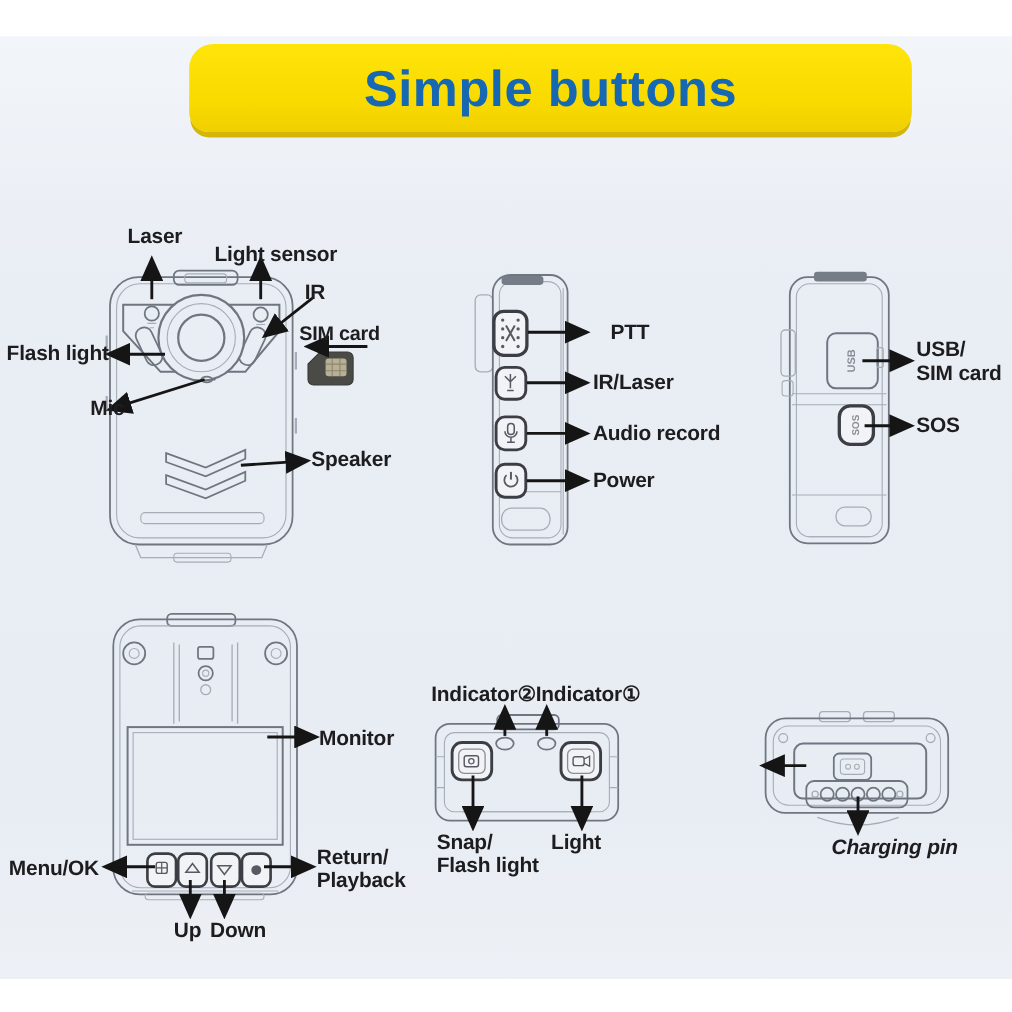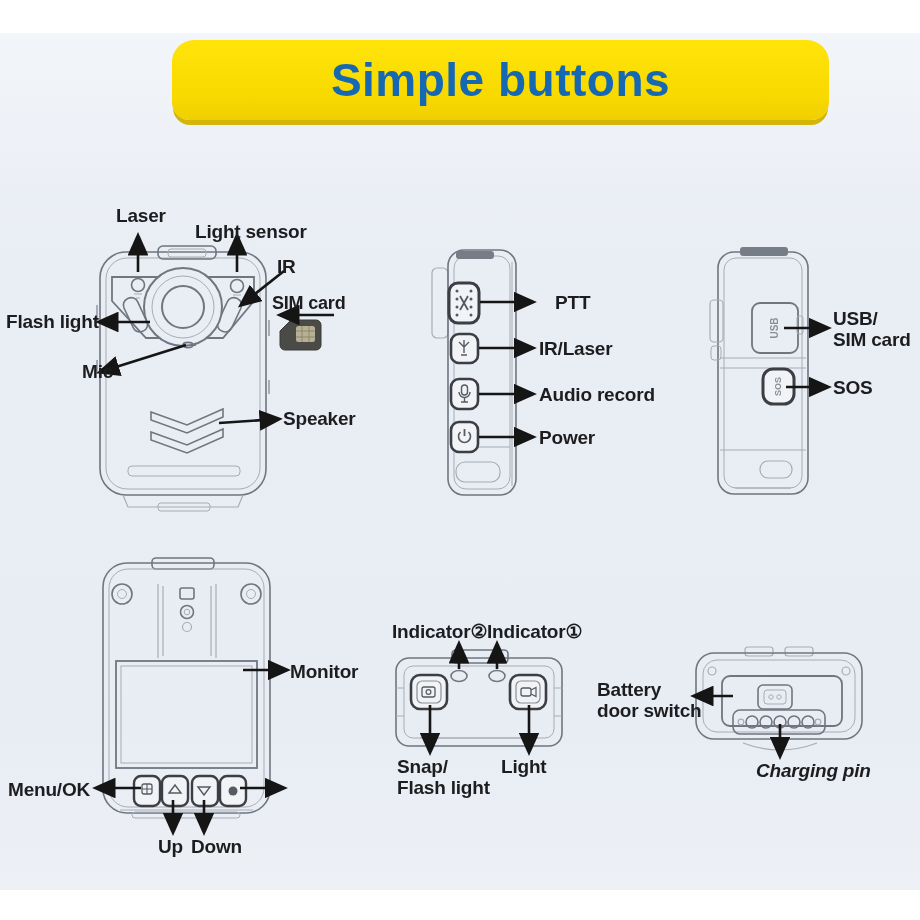--- a/index.html
+++ b/index.html
@@ -289,10 +289,6 @@
   </div>
   <div class="label" style="left:501px;top:756px;">Light</div>
 
-  <div class="label" style="left:597px;top:679px;">
-    <div>Battery</div>
-    <div>door switch</div>
-  </div>
   <div class="label" style="left:756px;top:760px;font-style:italic;">Charging pin</div>
 </div>
 

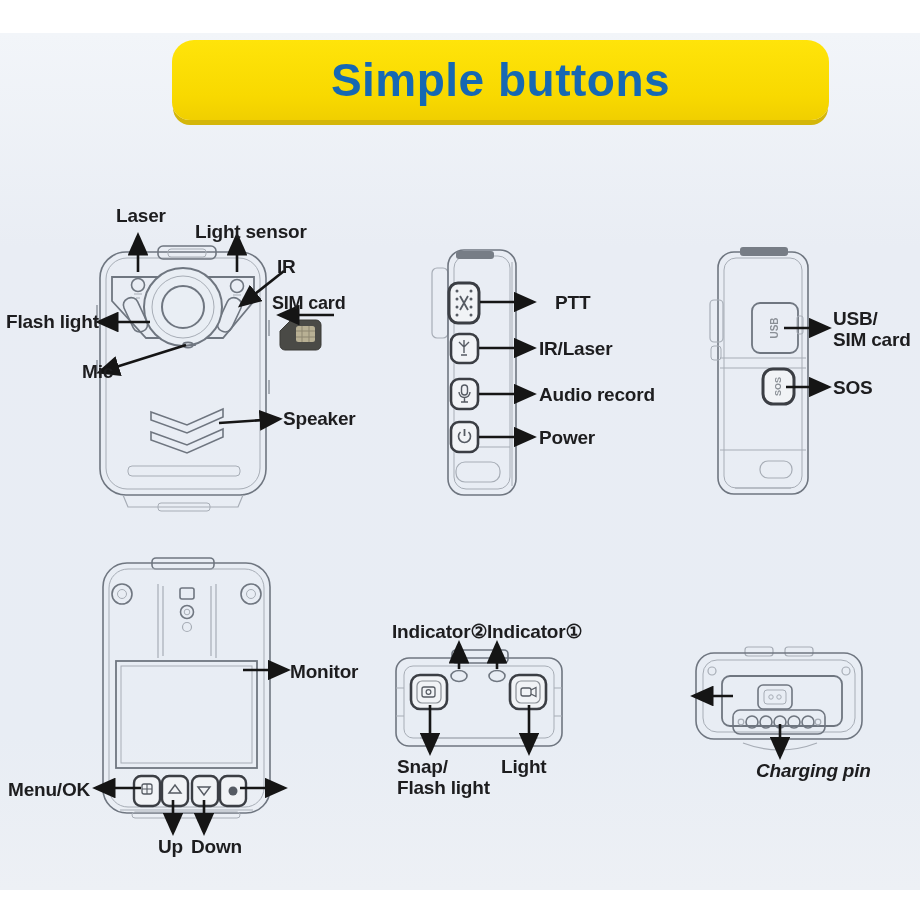--- a/index.html
+++ b/index.html
@@ -278,6 +278,10 @@
 
   <div class="label" style="left:290px;top:661px;">Monitor</div>
   <div class="label" style="left:8px;top:779px;">Menu/OK</div>
+  <div class="label" style="left:288px;top:769px;">
+    <div>Return/</div>
+    <div>Playback</div>
+  </div>
   <div class="label" style="left:158px;top:836px;">Up</div>
   <div class="label" style="left:191px;top:836px;">Down</div>
 

